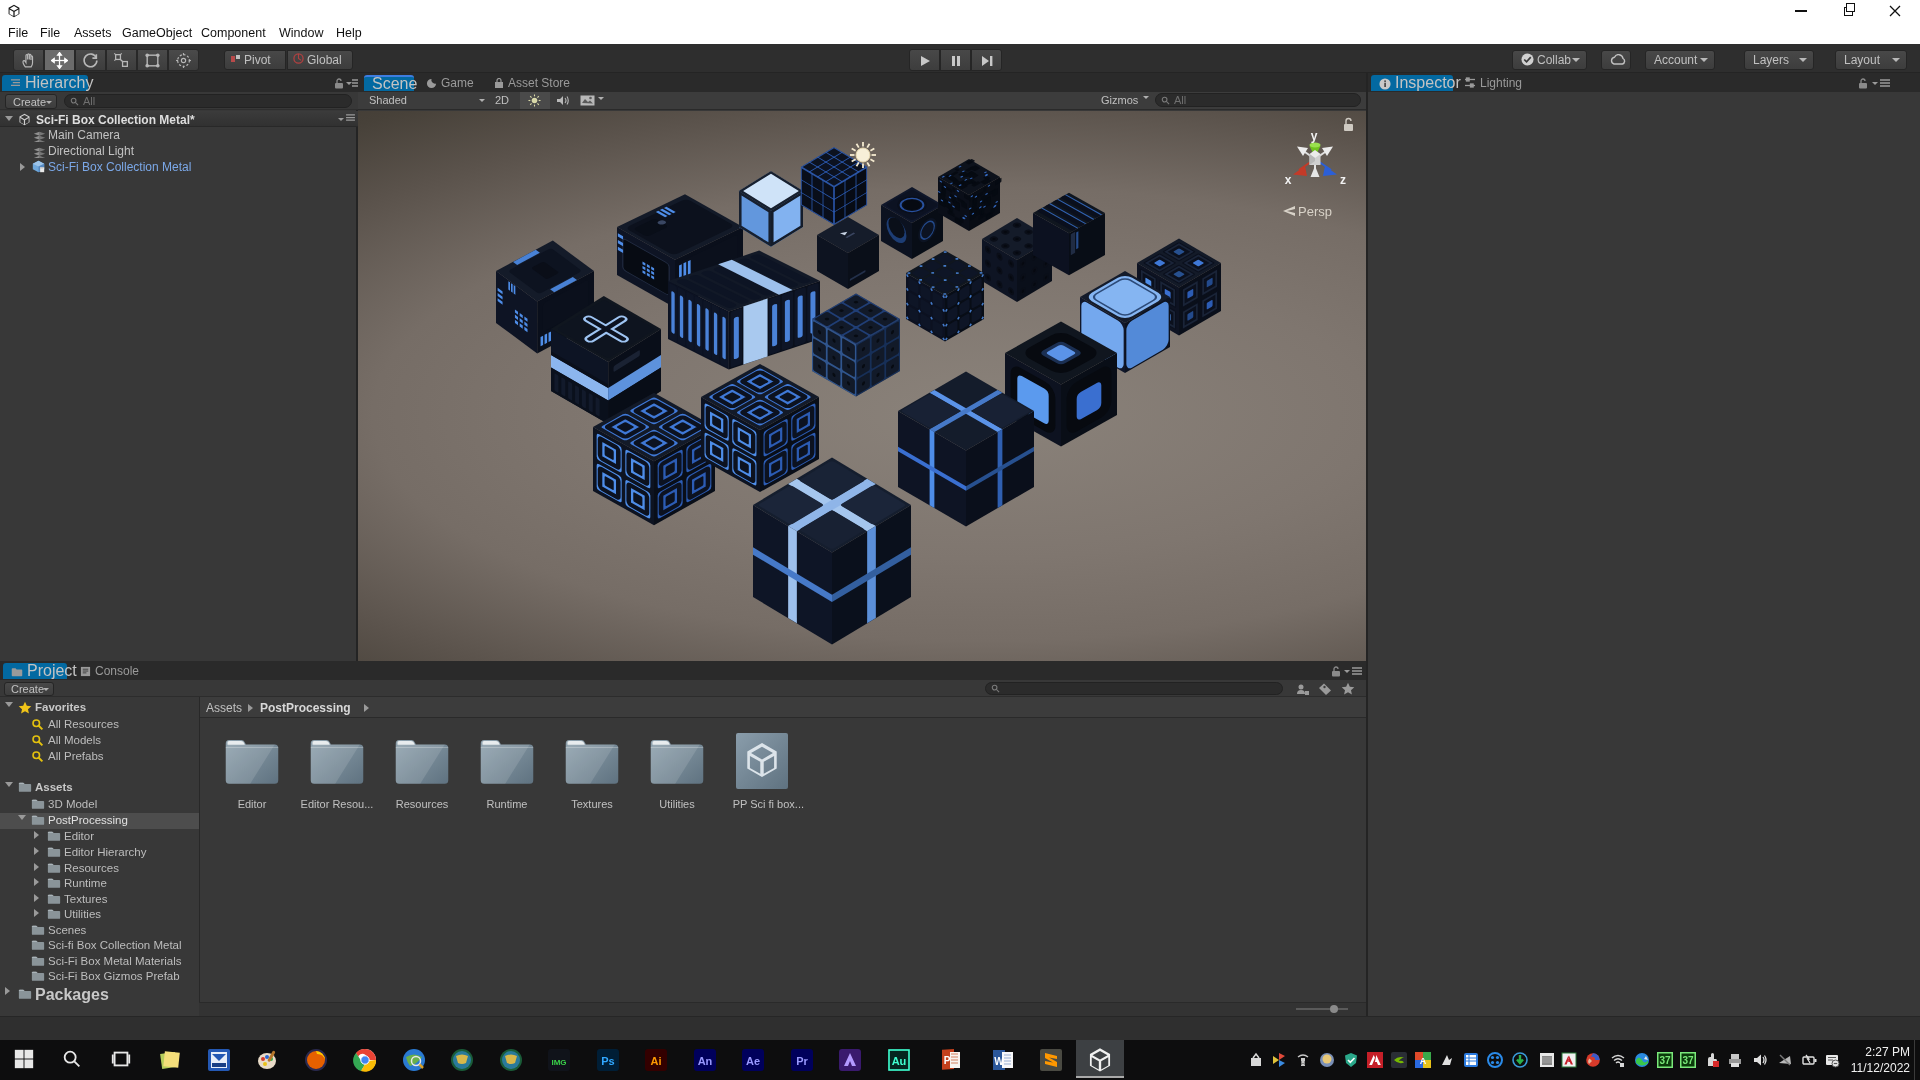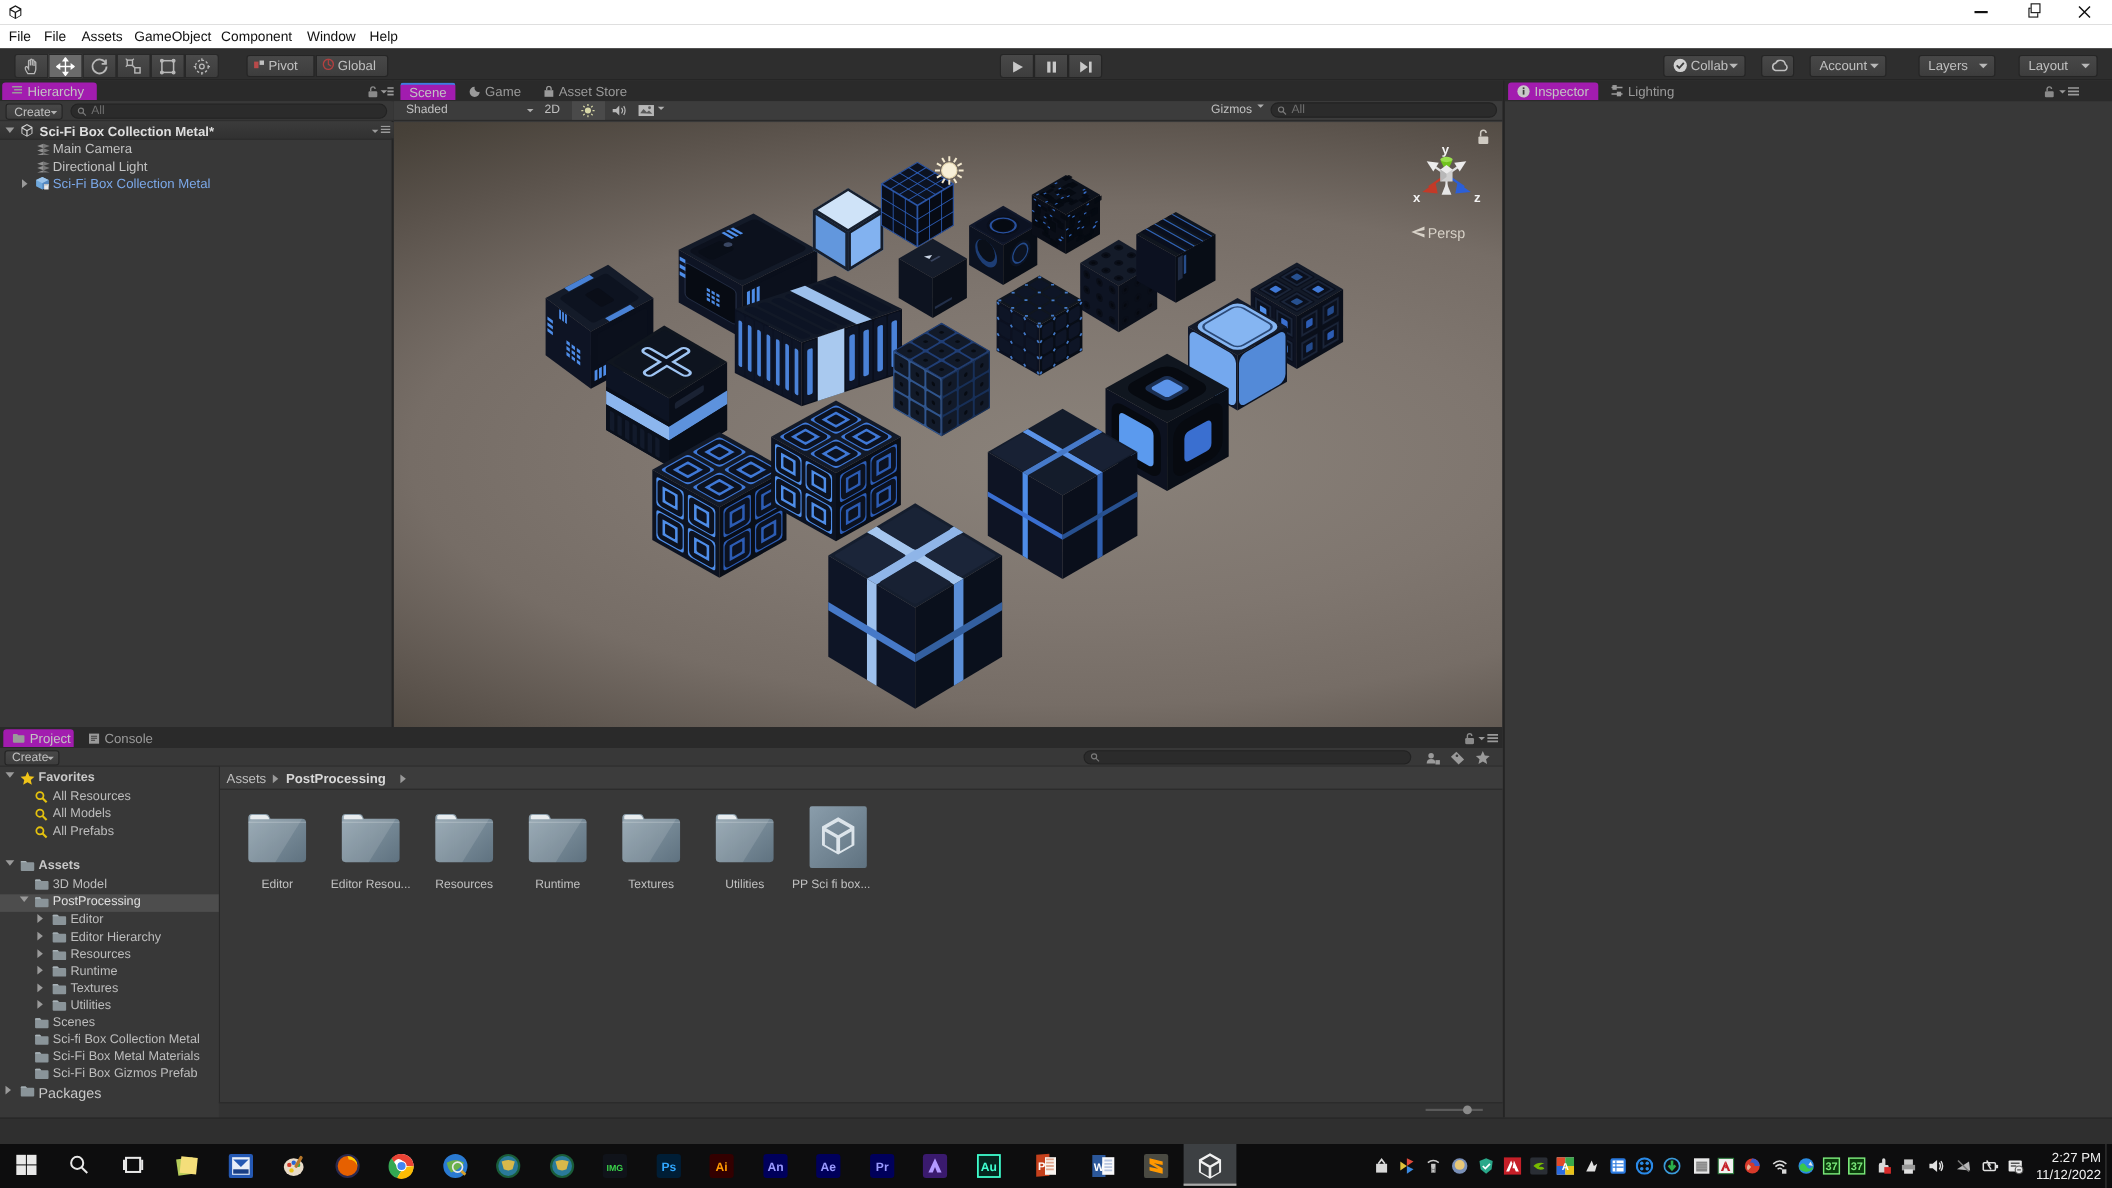--- a/index.html
+++ b/index.html
@@ -4,8 +4,8 @@
 body{width:1920px;height:1080px;overflow:hidden;position:relative;background:#383838;
  font-family:"Liberation Sans",sans-serif;-webkit-font-smoothing:antialiased}
 .abs{position:absolute}
-.tab{position:absolute;top:2px;height:16px;background:#a21caf;border-radius:3px 3px 0 0;
- color:#c3c3c3;font-size:12px;line-height:16px;padding:0 8px;white-space:nowrap}
+.tab{position:absolute;top:2px;height:16px;background:#0369a1;border-radius:3px 3px 0 0;
+ color:#c3c3c3;font-size:16px;line-height:16px;padding:0 8px;white-space:nowrap}
 .btn{background:linear-gradient(#484848,#3d3d3d);border:1px solid #252525;border-radius:3px;color:#c0c0c0;font-size:12px}
 </style></head><body>
 <div class="abs" style="left:0;top:0;width:1920px;height:22px;background:#ffffff">

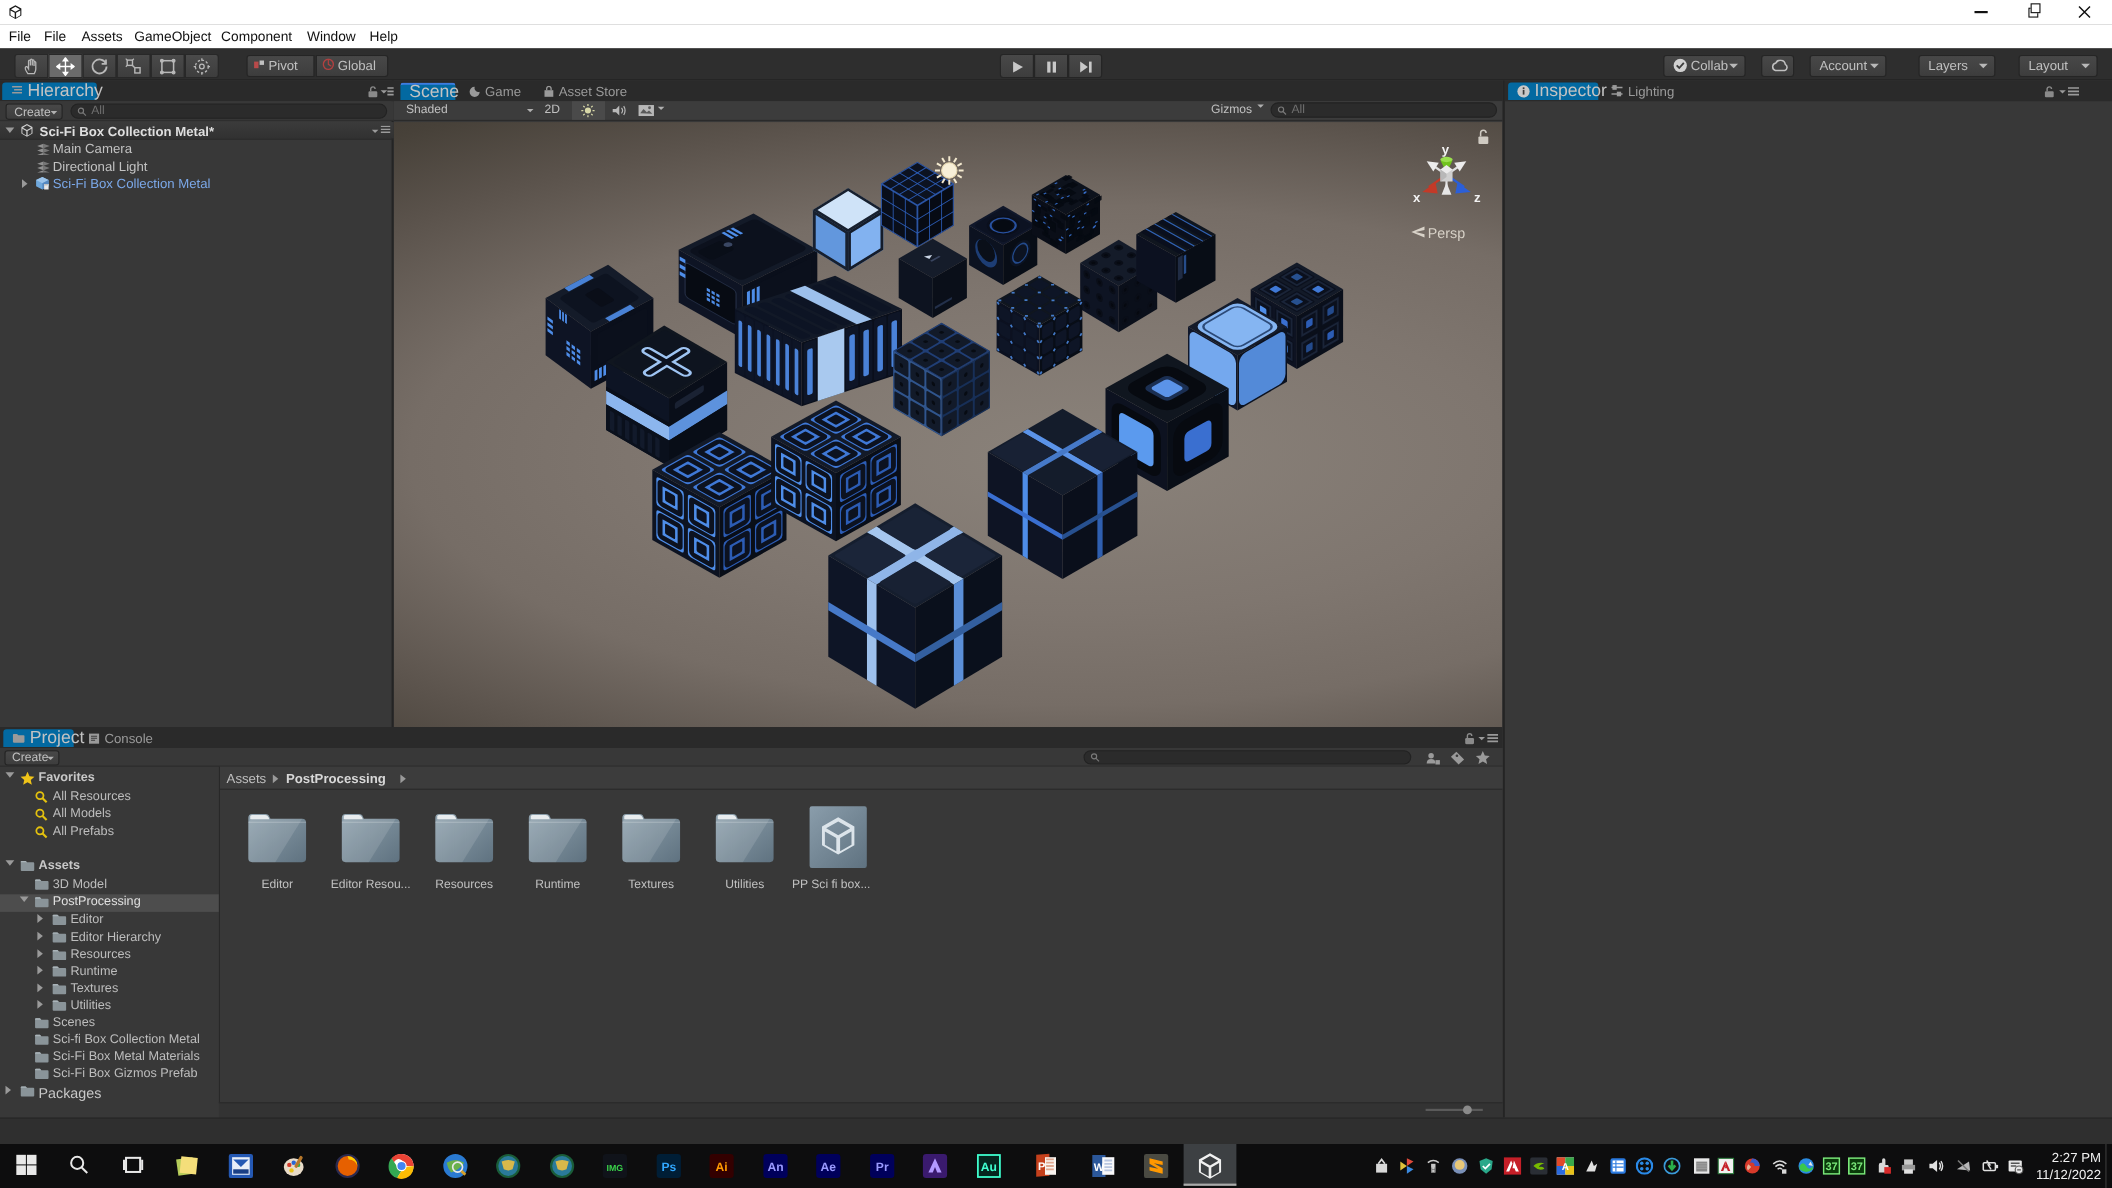--- a/index.html
+++ b/index.html
@@ -1373,7 +1373,7 @@
 <path d="M55 5.5 12.4 30.1v49.2L55 103.9l42.6-24.6V30.1L55 5.5Zm31.7 29.4L55 53.2 23.3 34.9 55 16.6l31.7 18.3ZM20 43.1l30 17.3v34.7L20 77.8V43.1Zm40 52v-34.7l30-17.3v34.7L60 95.1Z"></path>
         </g>
       </svg></div>
-    <div style="position:absolute;left:720px;top:137px;width:84px;text-align:left;font-size:11px;color:#c0c0c0;white-space:nowrap">PP Sci fi box...</div>
+    <div style="position:absolute;left:720px;top:137px;width:84px;text-align:right;font-size:11px;color:#c0c0c0;white-space:nowrap">PP Sci fi box...</div>
     <div class="abs" style="left:199px;top:341px;width:1167px;height:14px;background:#333333;border-top:1px solid #2a2a2a"></div>
     <div class="abs" style="left:1296px;top:347px;width:52px;height:2px;background:#5a5a5a"></div>
     <div class="abs" style="left:1330px;top:344px;width:8px;height:8px;border-radius:4px;background:#8a8a8a"></div>

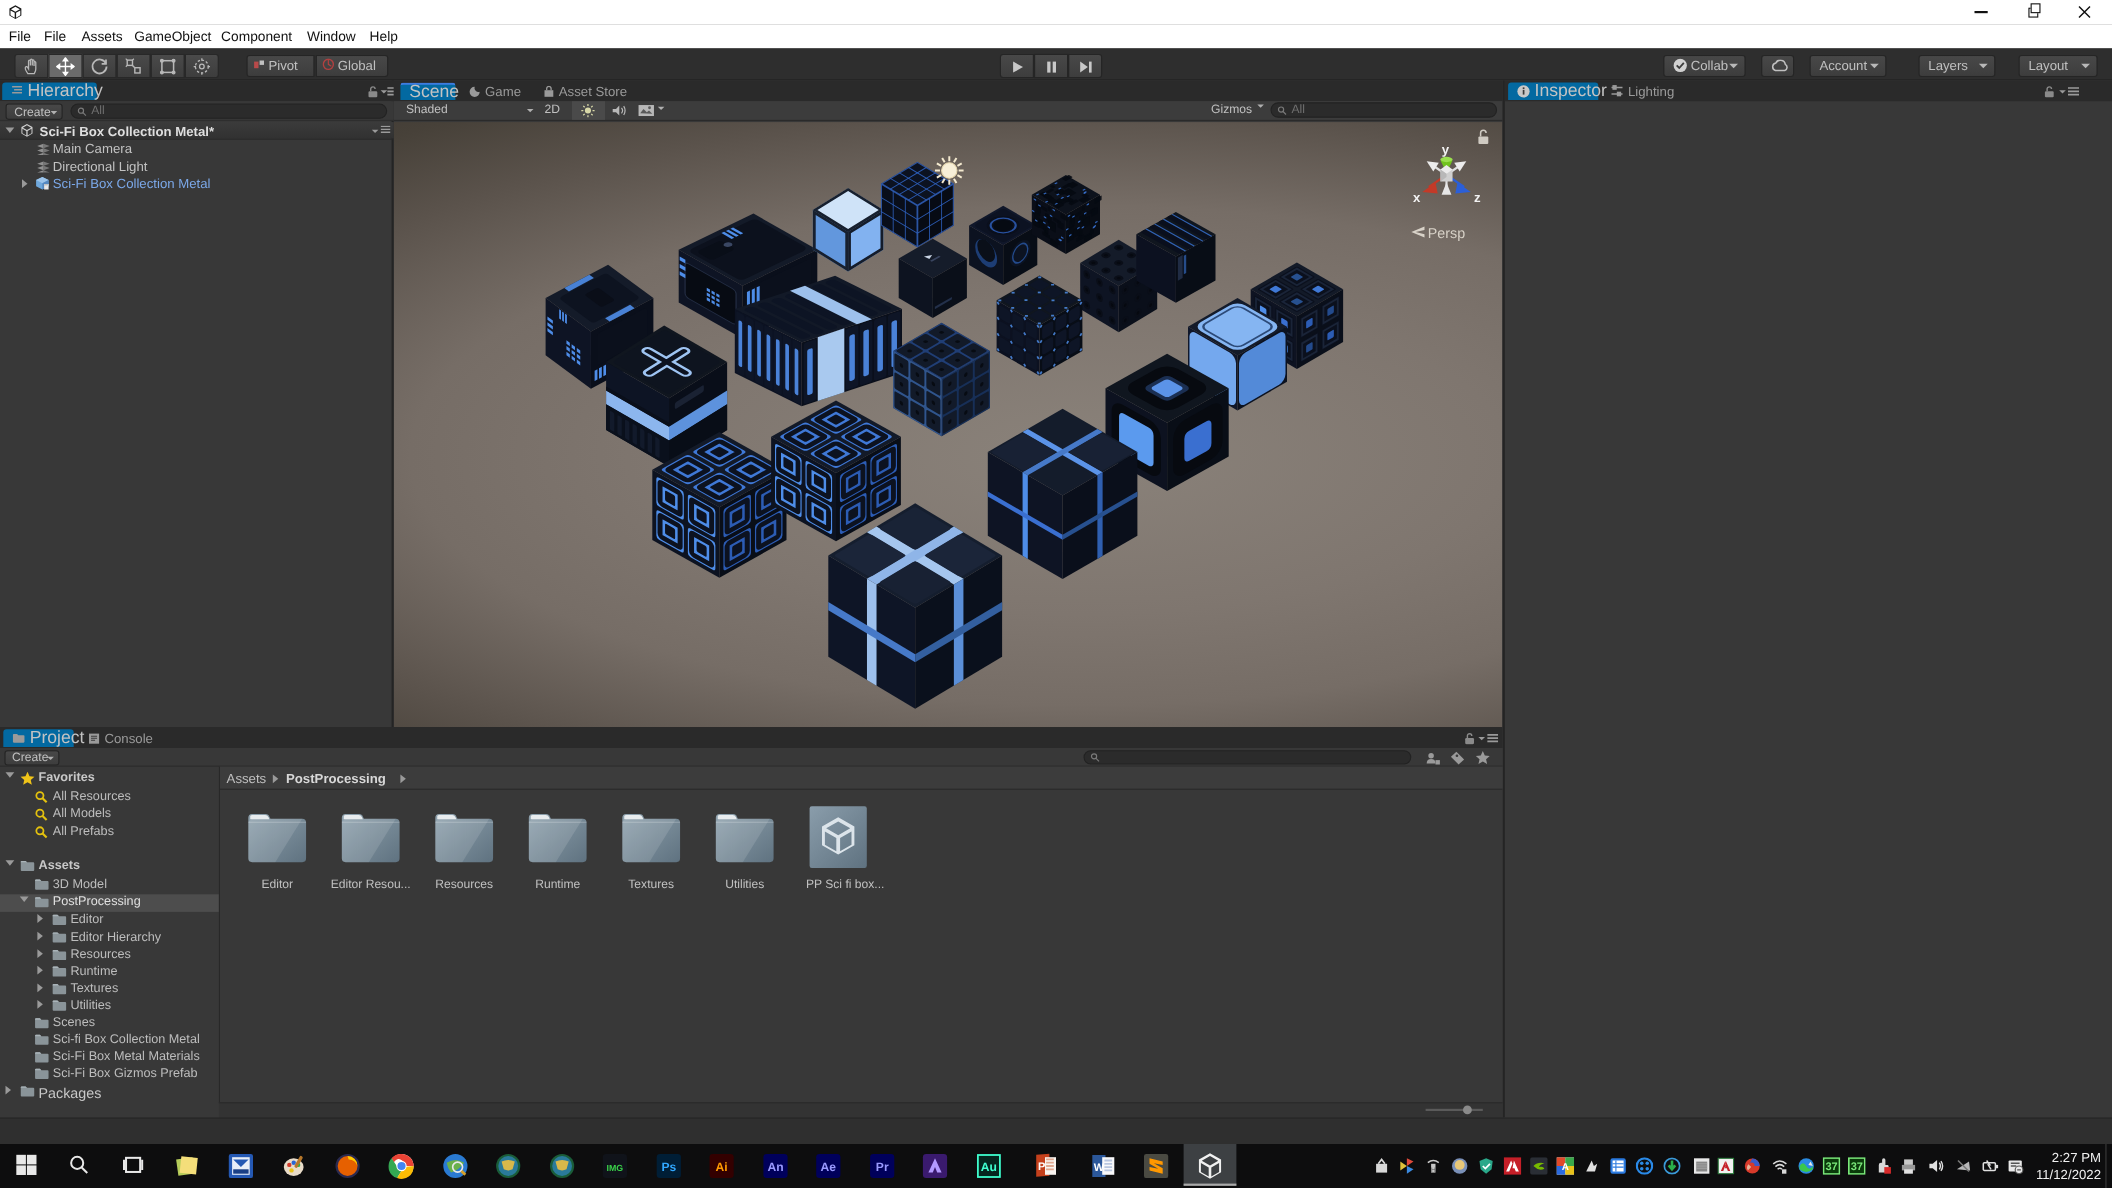--- a/index.html
+++ b/index.html
@@ -1269,7 +1269,7 @@
         </svg></span>
       <span style="position:absolute;left:48px;top:1px">Sci-Fi Box Gizmos Prefab</span>
     </div>
-    <div style="position:absolute;left:0;top:324px;width:199px;height:16px;font-size:13px;color:#c8c8c8;font-weight:normal;white-space:nowrap">
+    <div style="position:absolute;left:0;top:324px;width:199px;height:16px;font-size:16px;color:#c8c8c8;font-weight:bold;white-space:nowrap">
       <span style="position:absolute;left:5px;top:2px;width:0;height:0;border-style:solid;border-width:4px 0 4px 5px;border-color:transparent transparent transparent #9a9a9a;"></span>
       <span style="position:absolute;left:18px;top:1px"><svg width="14" height="12" viewBox="0 0 16 13">
           <path fill="#8a9499" d="M1 2.5 Q1 1.5 2 1.5 L6 1.5 L7.5 3 L14 3 Q15 3 15 4 L15 11 Q15 12 14 12 L2 12 Q1 12 1 11 Z"></path>

